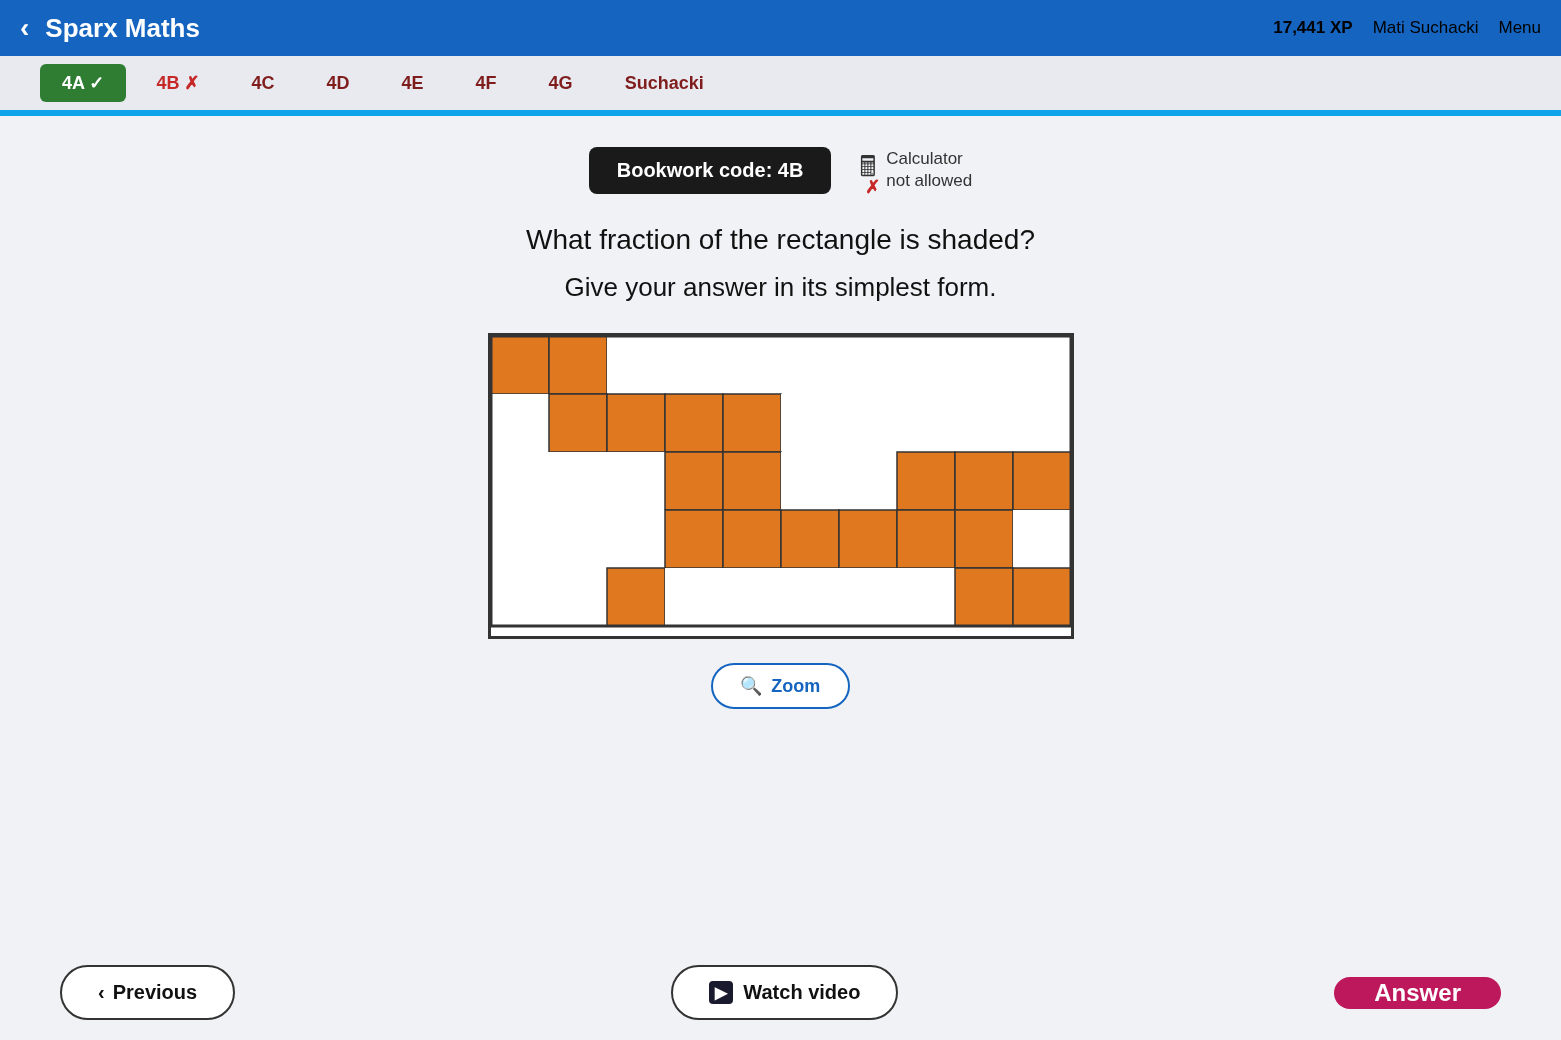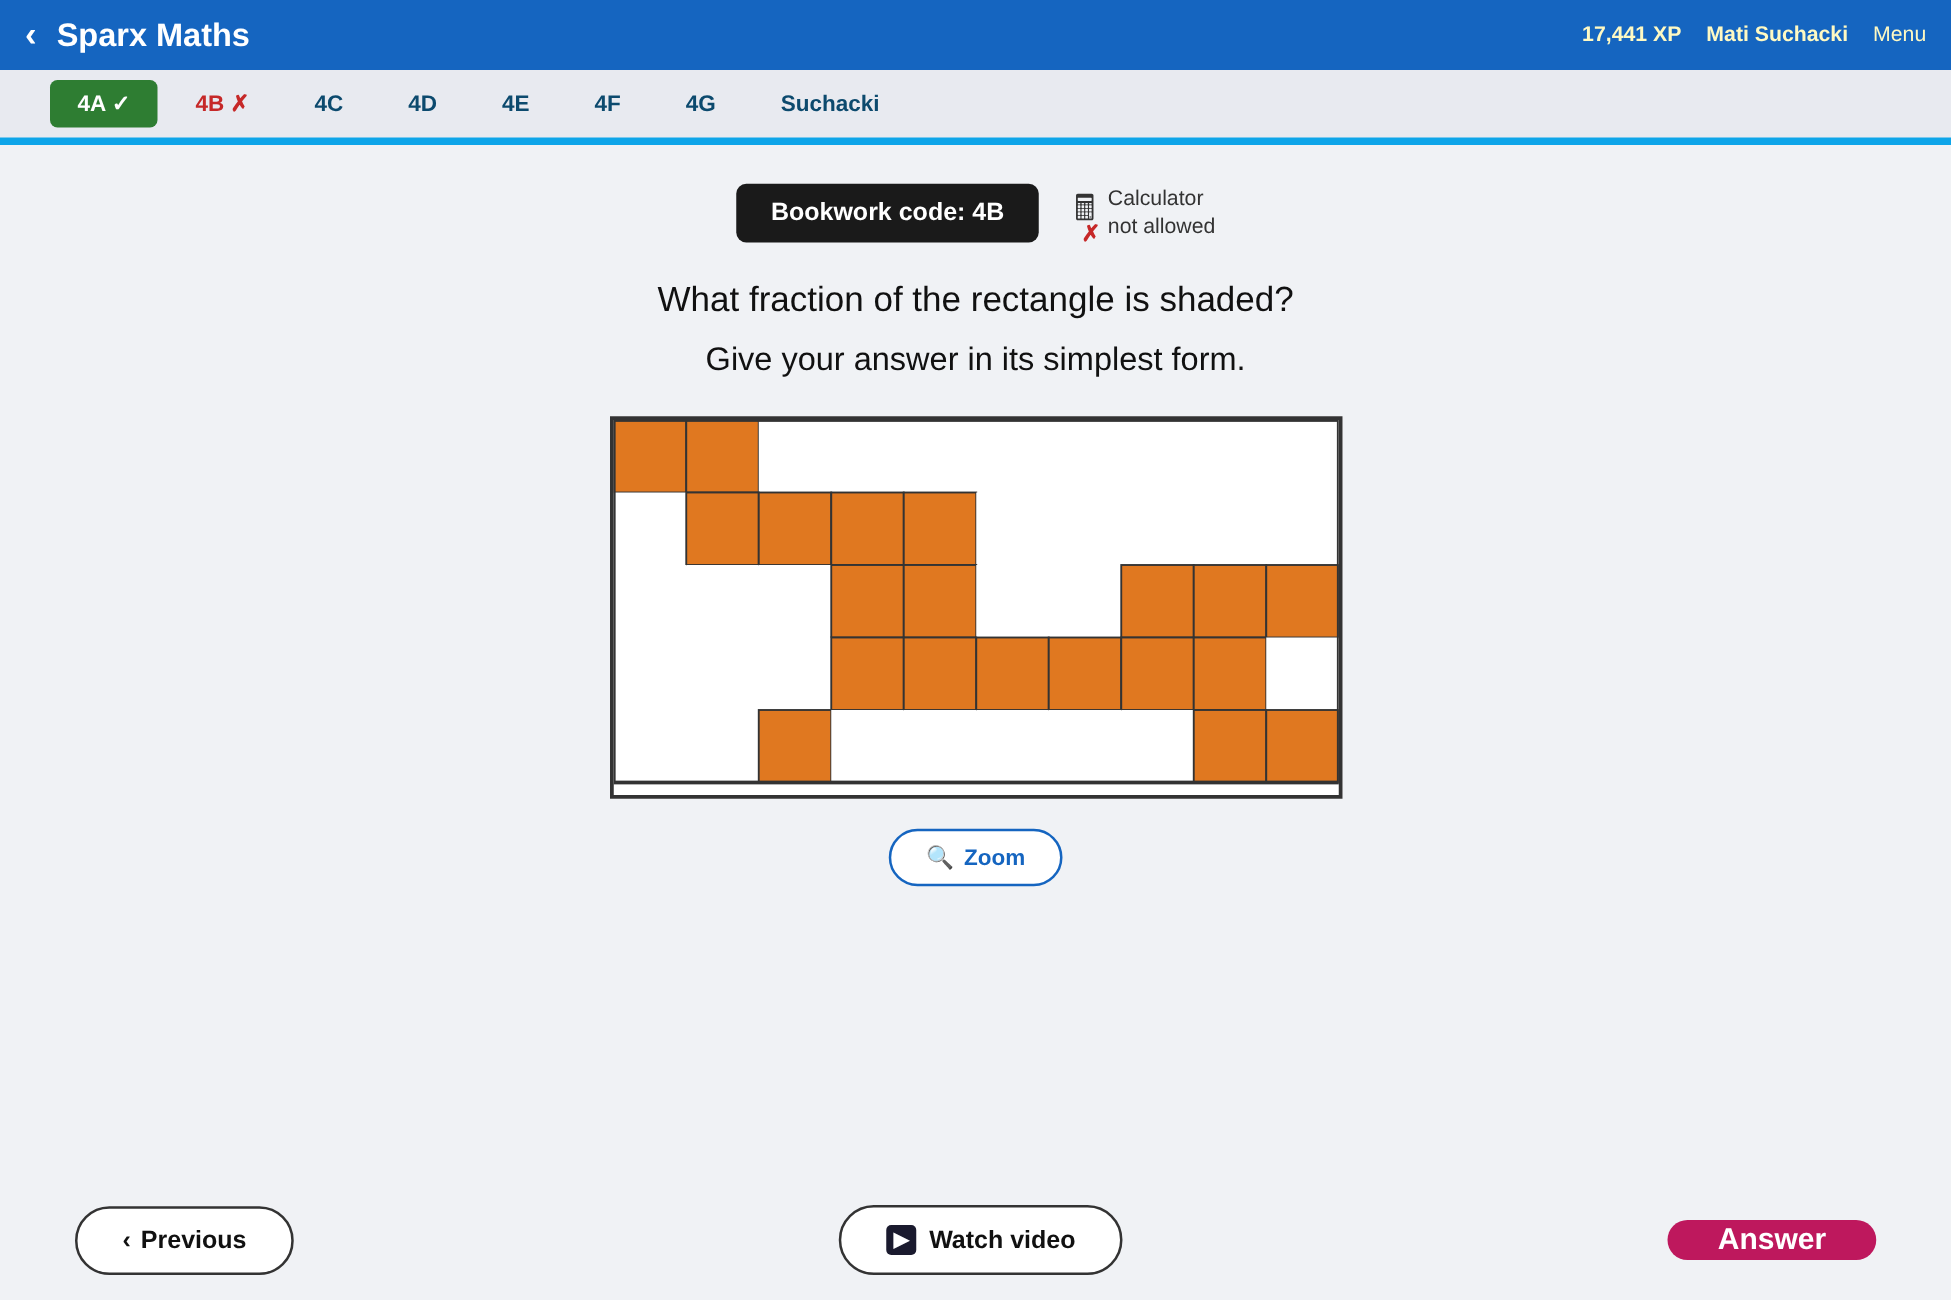--- a/index.html
+++ b/index.html
@@ -40,7 +40,7 @@
       align-items: center;
       gap: 20px;
       font-size: 17px;
-      color: #fef9c3;
+      color: #000000;
     }
     .header-xp {
       font-weight: 600;

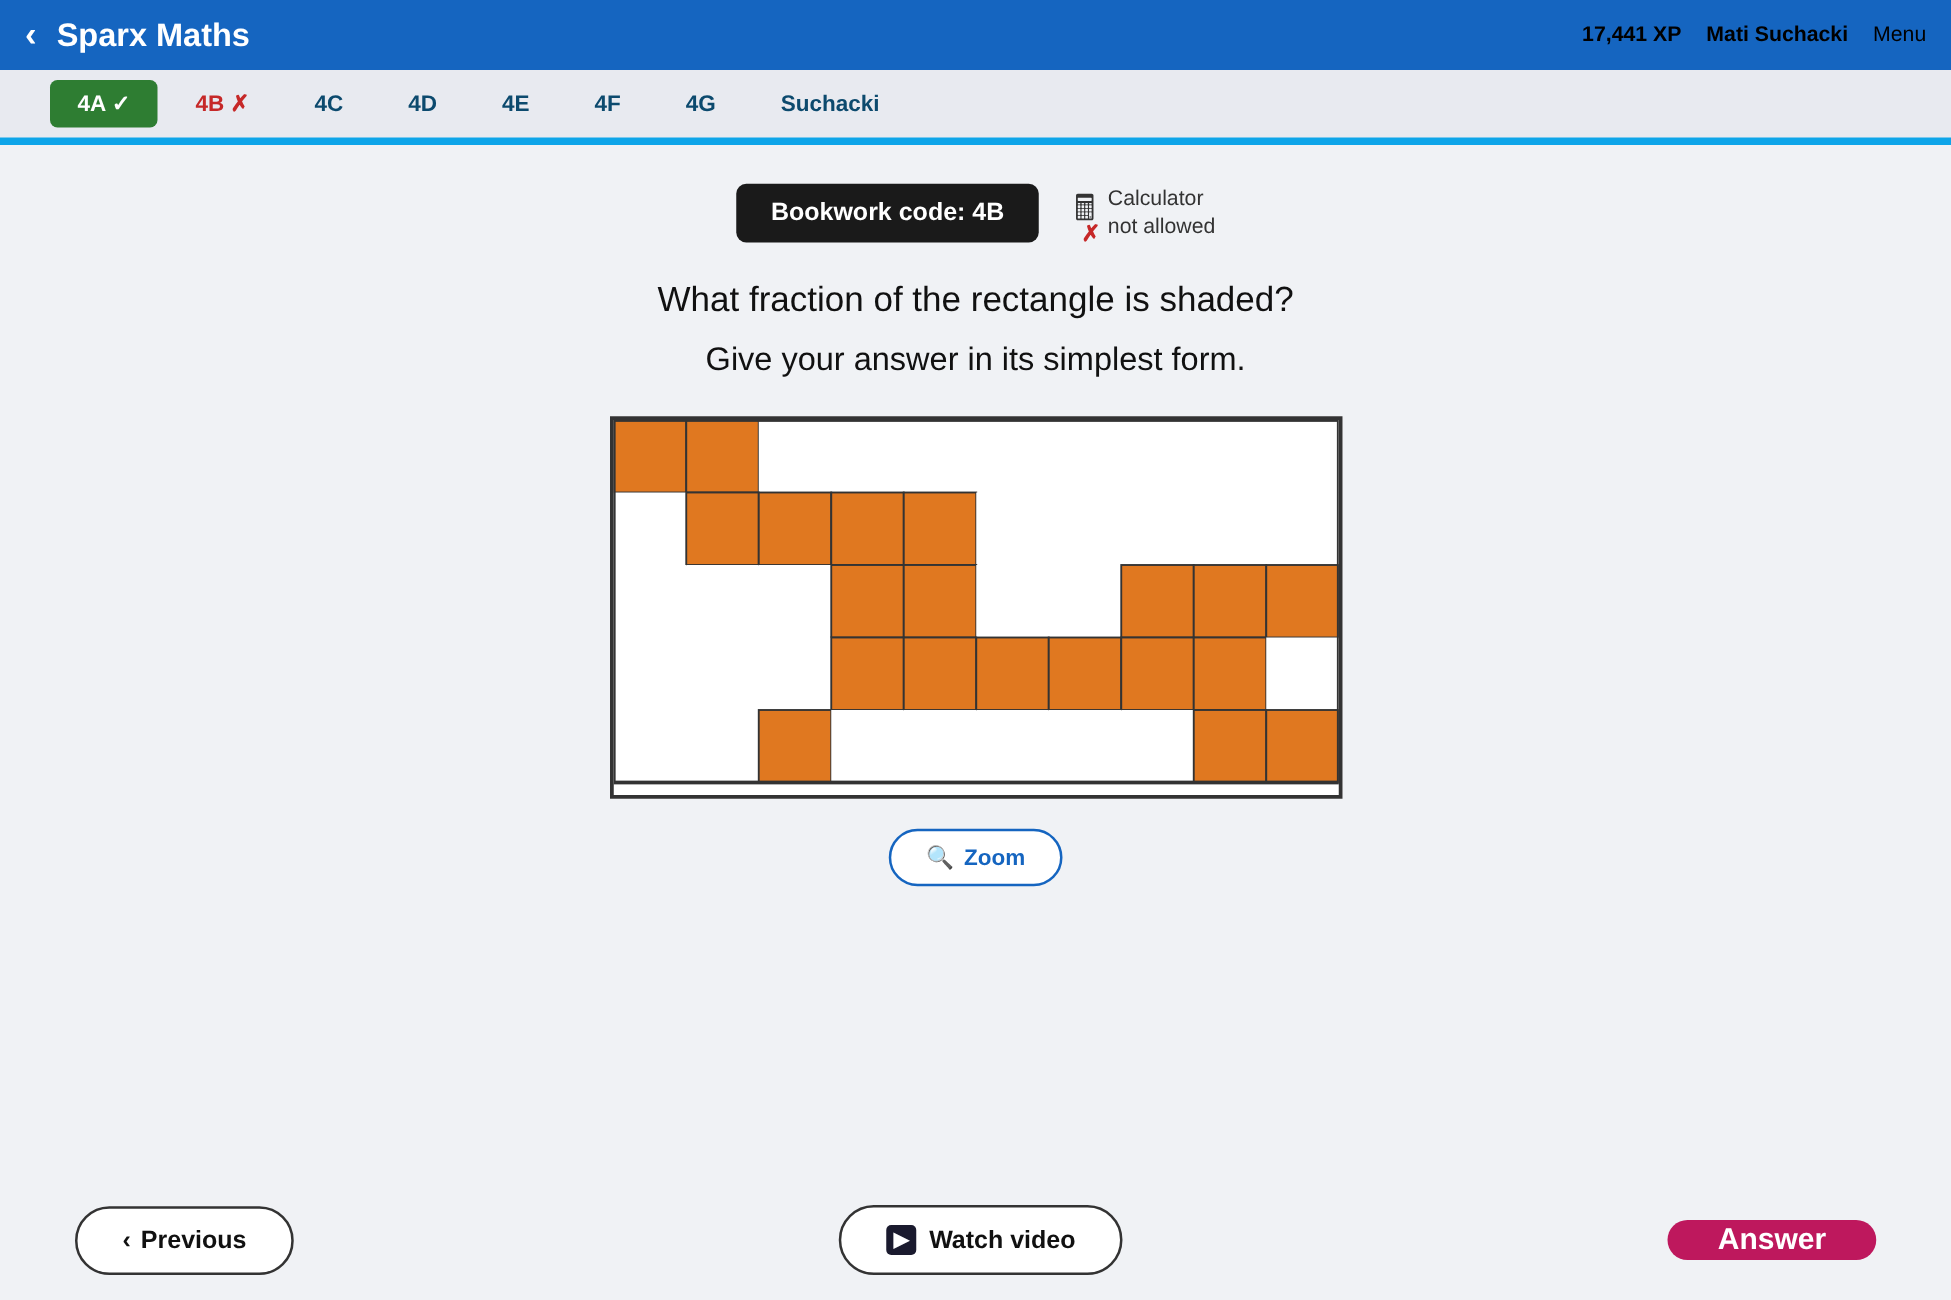--- a/index.html
+++ b/index.html
@@ -46,7 +46,7 @@
       font-weight: 600;
     }
     .header-user {
-      font-weight: 700;
+      font-weight: 400;
     }
     .header-menu {
       font-weight: 500;

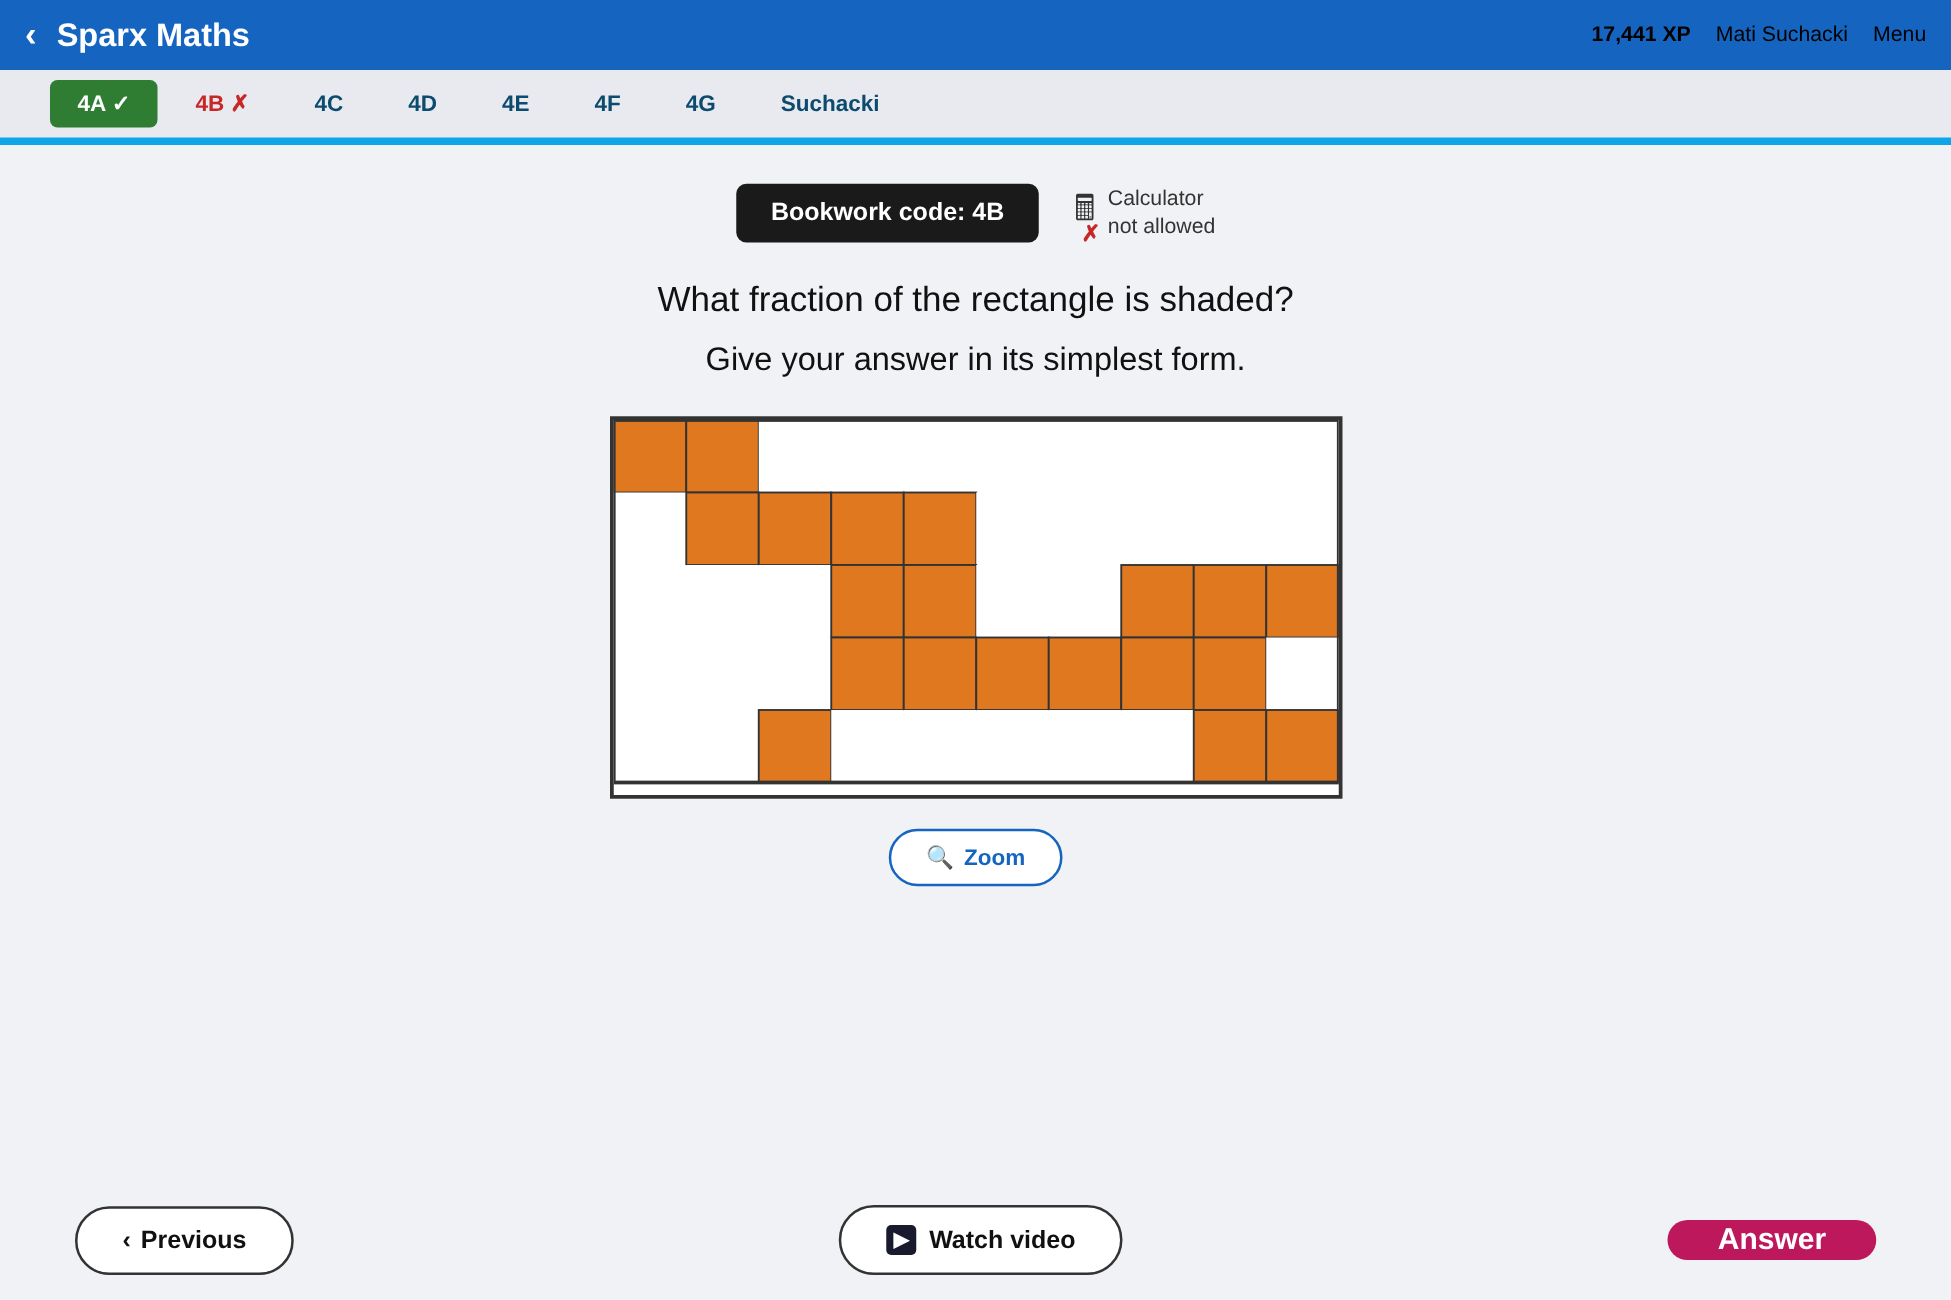--- a/index.html
+++ b/index.html
@@ -68,7 +68,7 @@
       font-size: 18px;
       font-weight: 600;
       cursor: pointer;
-      color: #0c4a6e;
+      color: #7f1d1d;
       border: none;
       background: transparent;
     }

